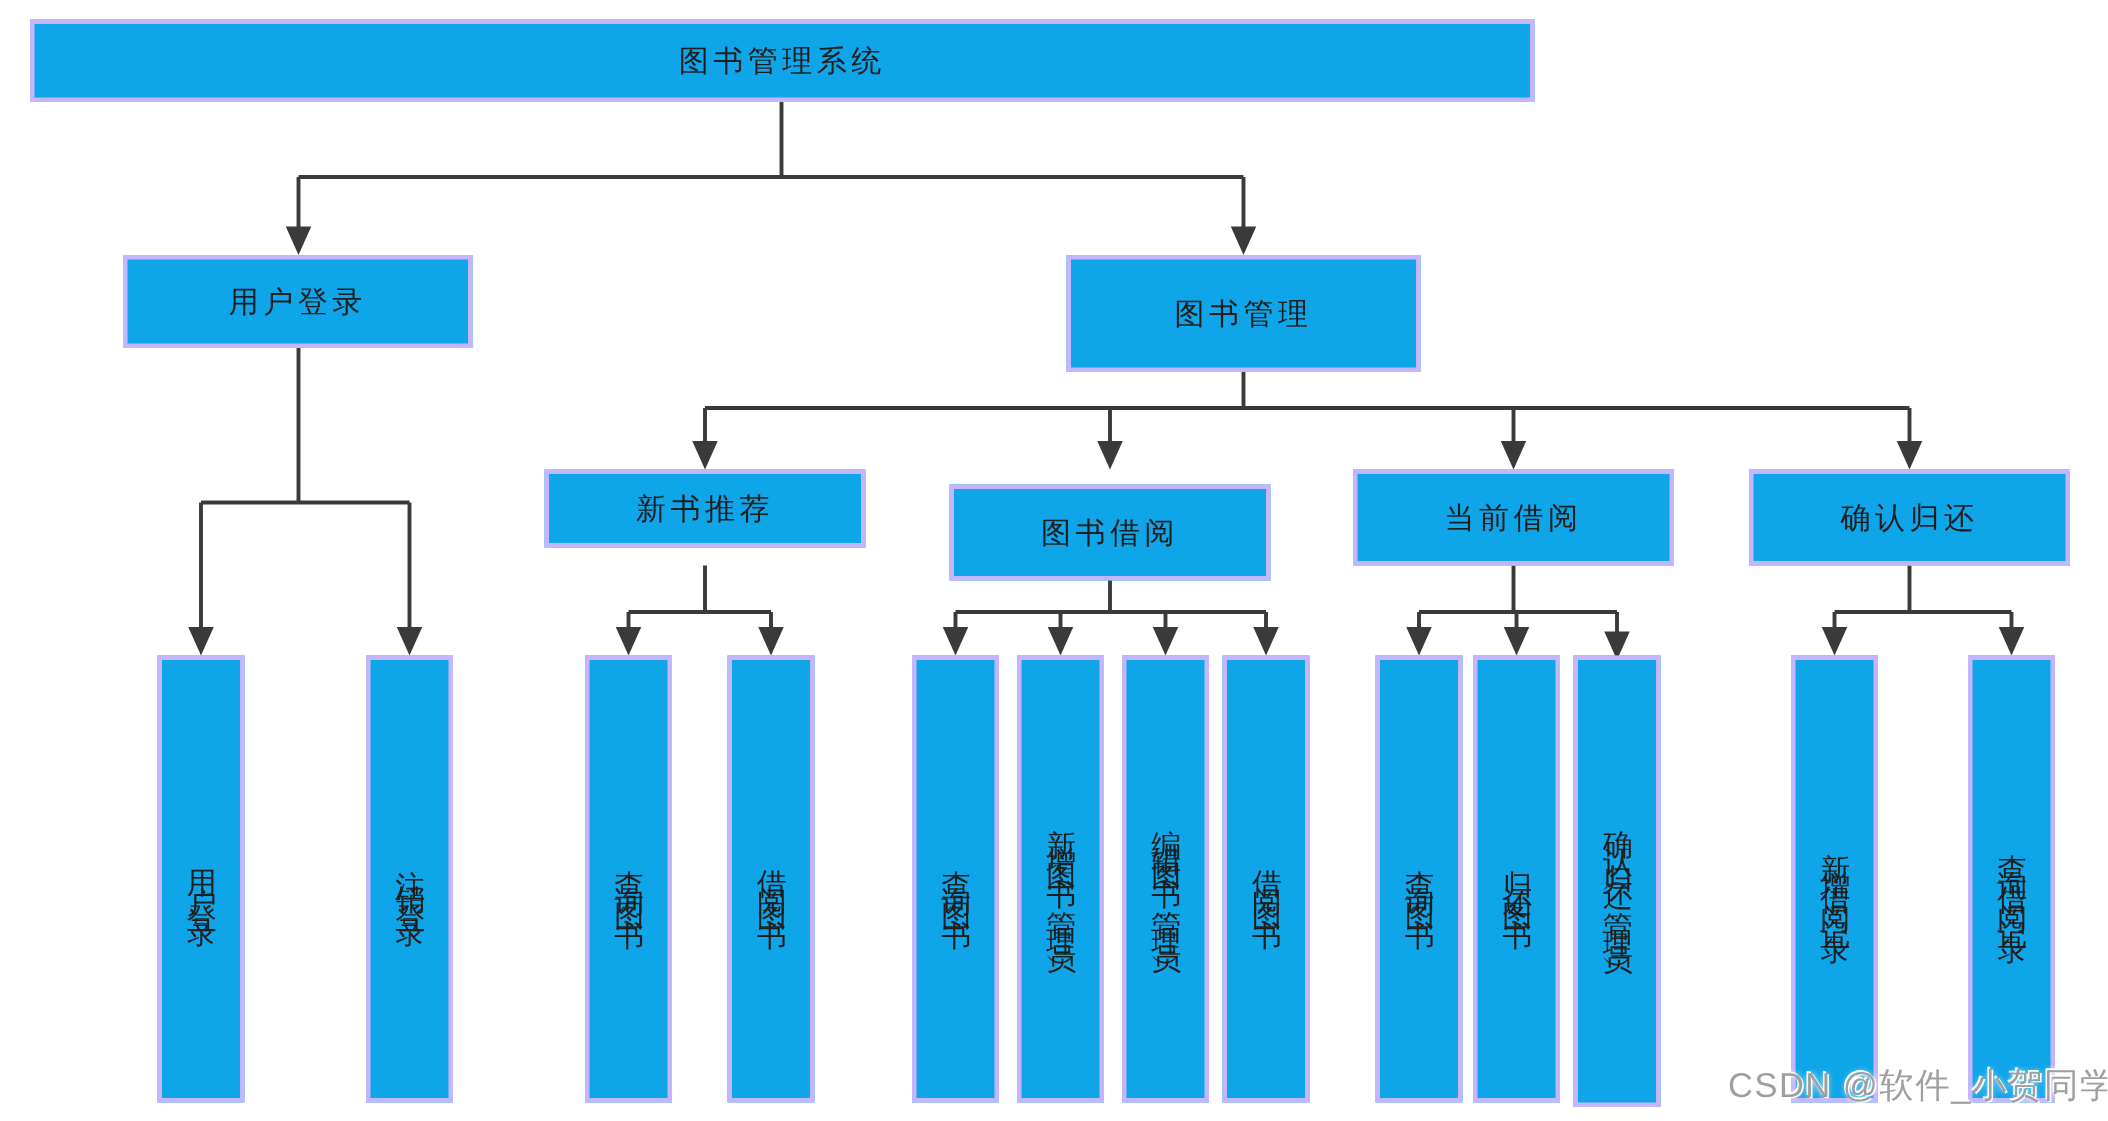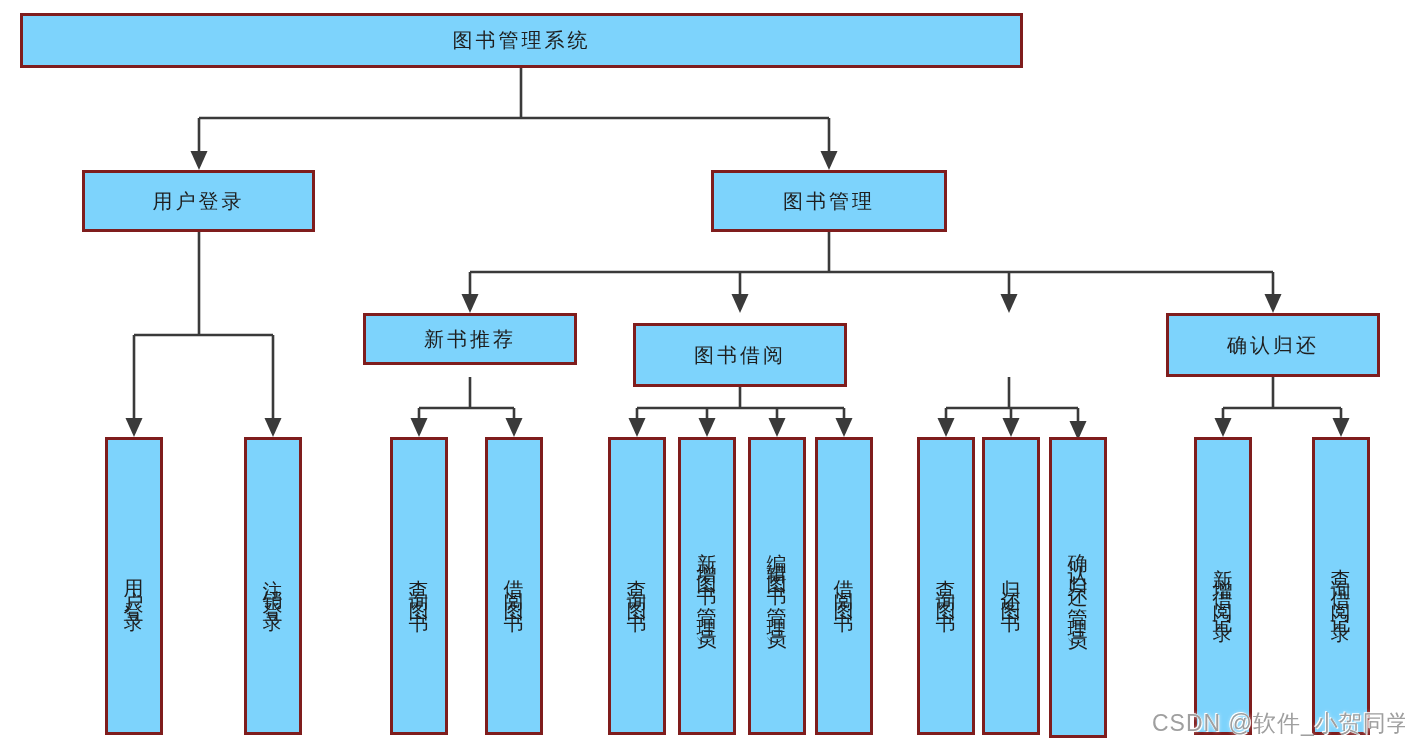--- a/index.html
+++ b/index.html
@@ -9,8 +9,8 @@
   }
   #wires{position:absolute;left:0;top:0;}
   .hbox,.vbox{
-    position:absolute;box-sizing:border-box;border:3px solid #7f1d1d;
-    background:#7dd3fc;display:flex;align-items:center;justify-content:center;
+    position:absolute;box-sizing:border-box;border:3px solid #c4b5fd;
+    background:#0ea5e9;display:flex;align-items:center;justify-content:center;
     color:#1e1e1e;
   }
   .hbox{font-size:20px;letter-spacing:3px;font-weight:400;}

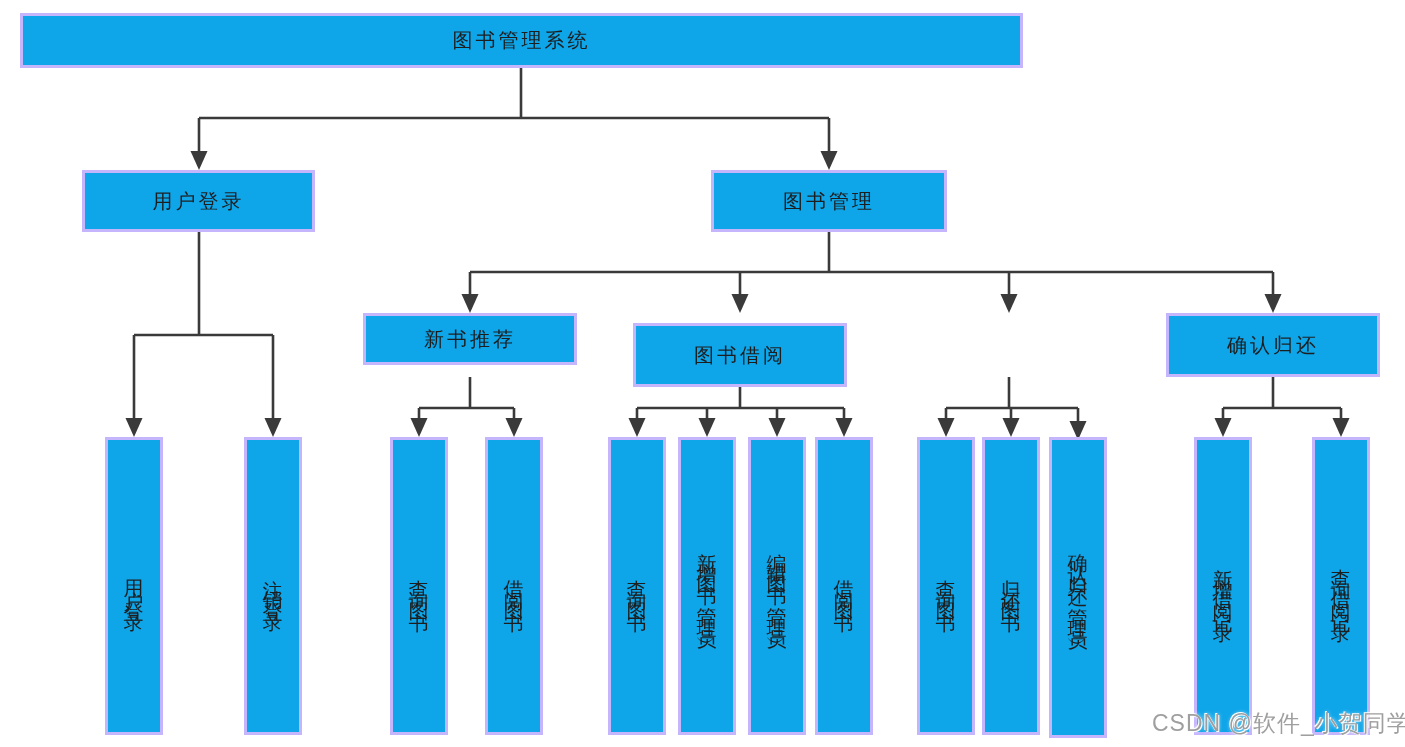--- a/index.html
+++ b/index.html
@@ -91,7 +91,7 @@
   <div class="hbox" style="left:82px;top:170px;width:233px;height:62px">
     <span>用户登录</span>
   </div>
-  <div class="hbox" style="left:711px;top:170px;width:236px;height:62px">
+  <div class="hbox" style="left:711px;top:170px;width:236px;height:78px">
     <span>图书管理</span>
   </div>
 

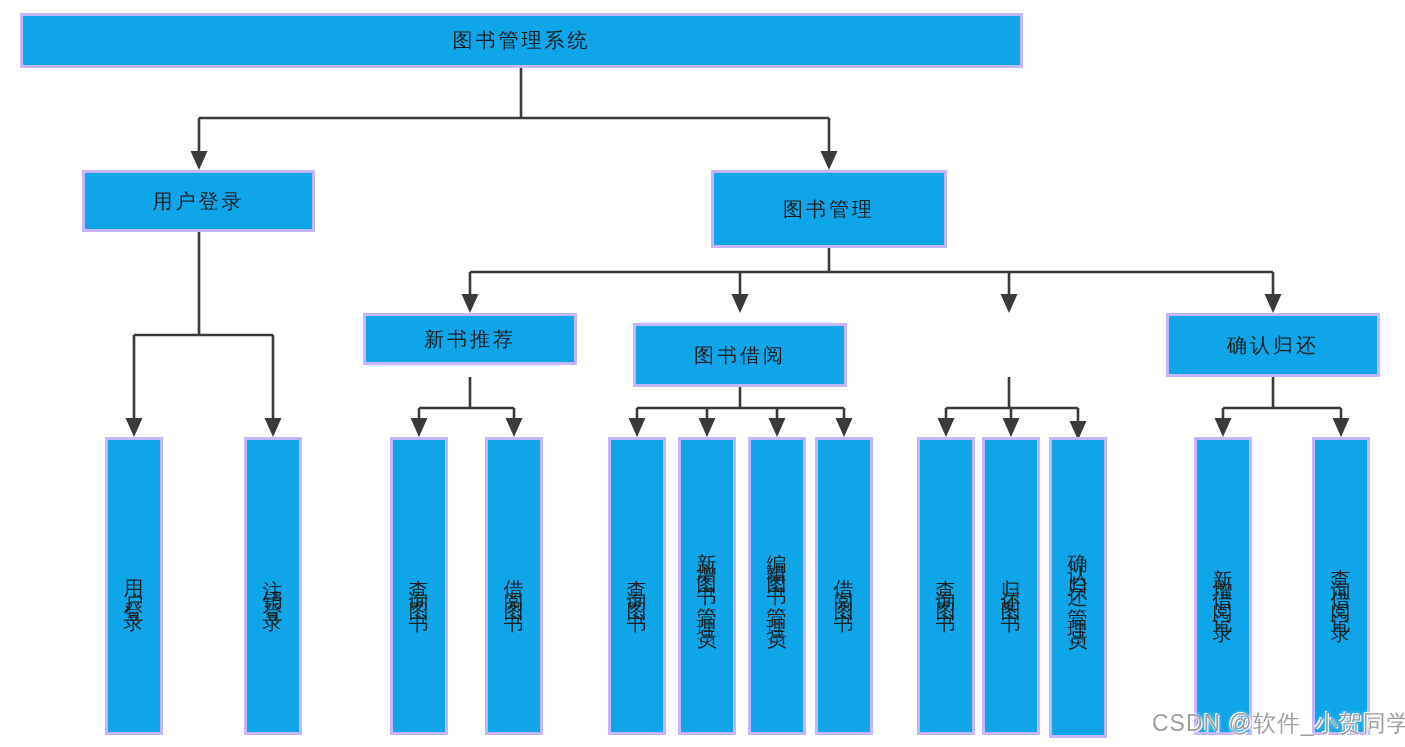--- a/index.html
+++ b/index.html
@@ -101,6 +101,9 @@
   <div class="hbox" style="left:633px;top:323px;width:214px;height:64px">
     <span>图书借阅</span>
   </div>
+  <div class="hbox" style="left:902px;top:313px;width:214px;height:64px">
+    <span>当前借阅</span>
+  </div>
   <div class="hbox" style="left:1166px;top:313px;width:214px;height:64px">
     <span>确认归还</span>
   </div>

